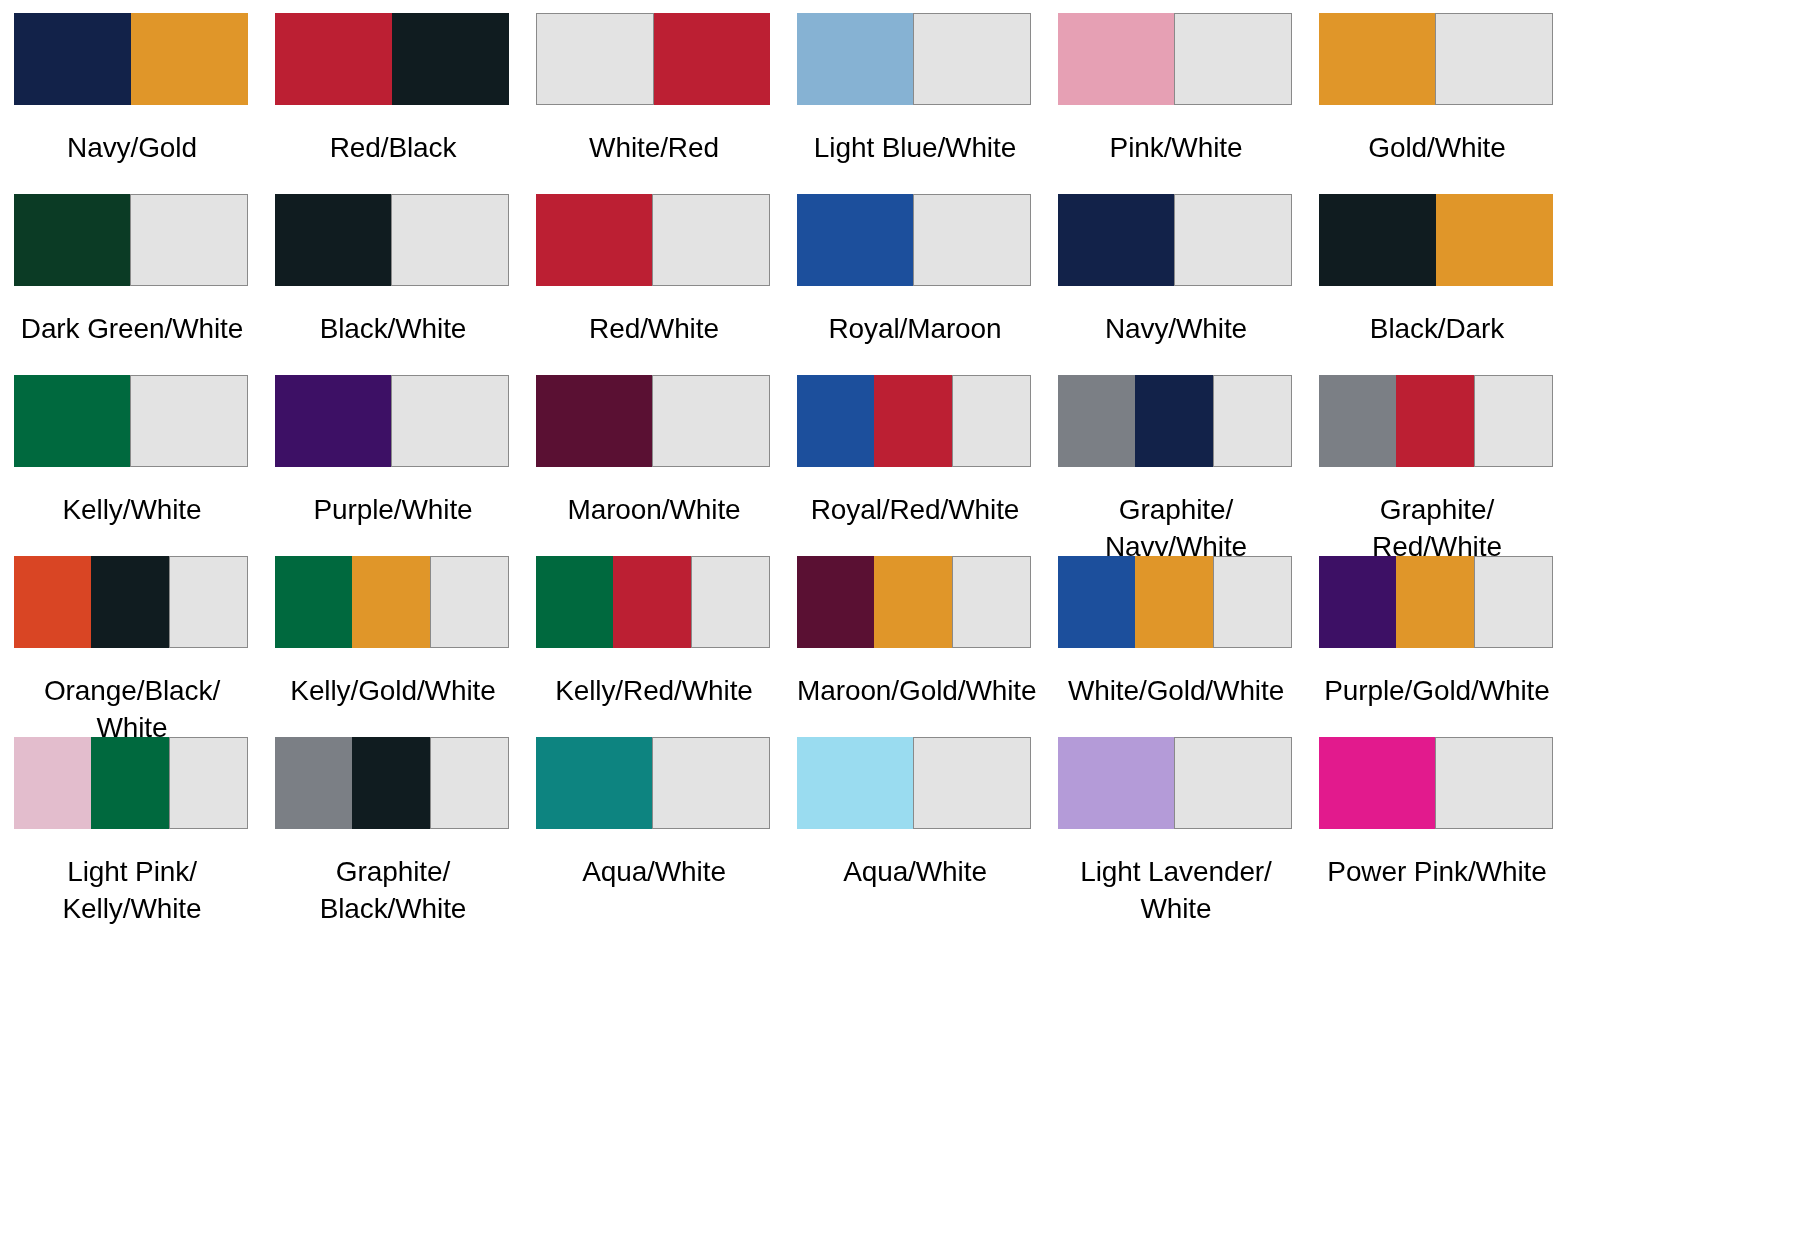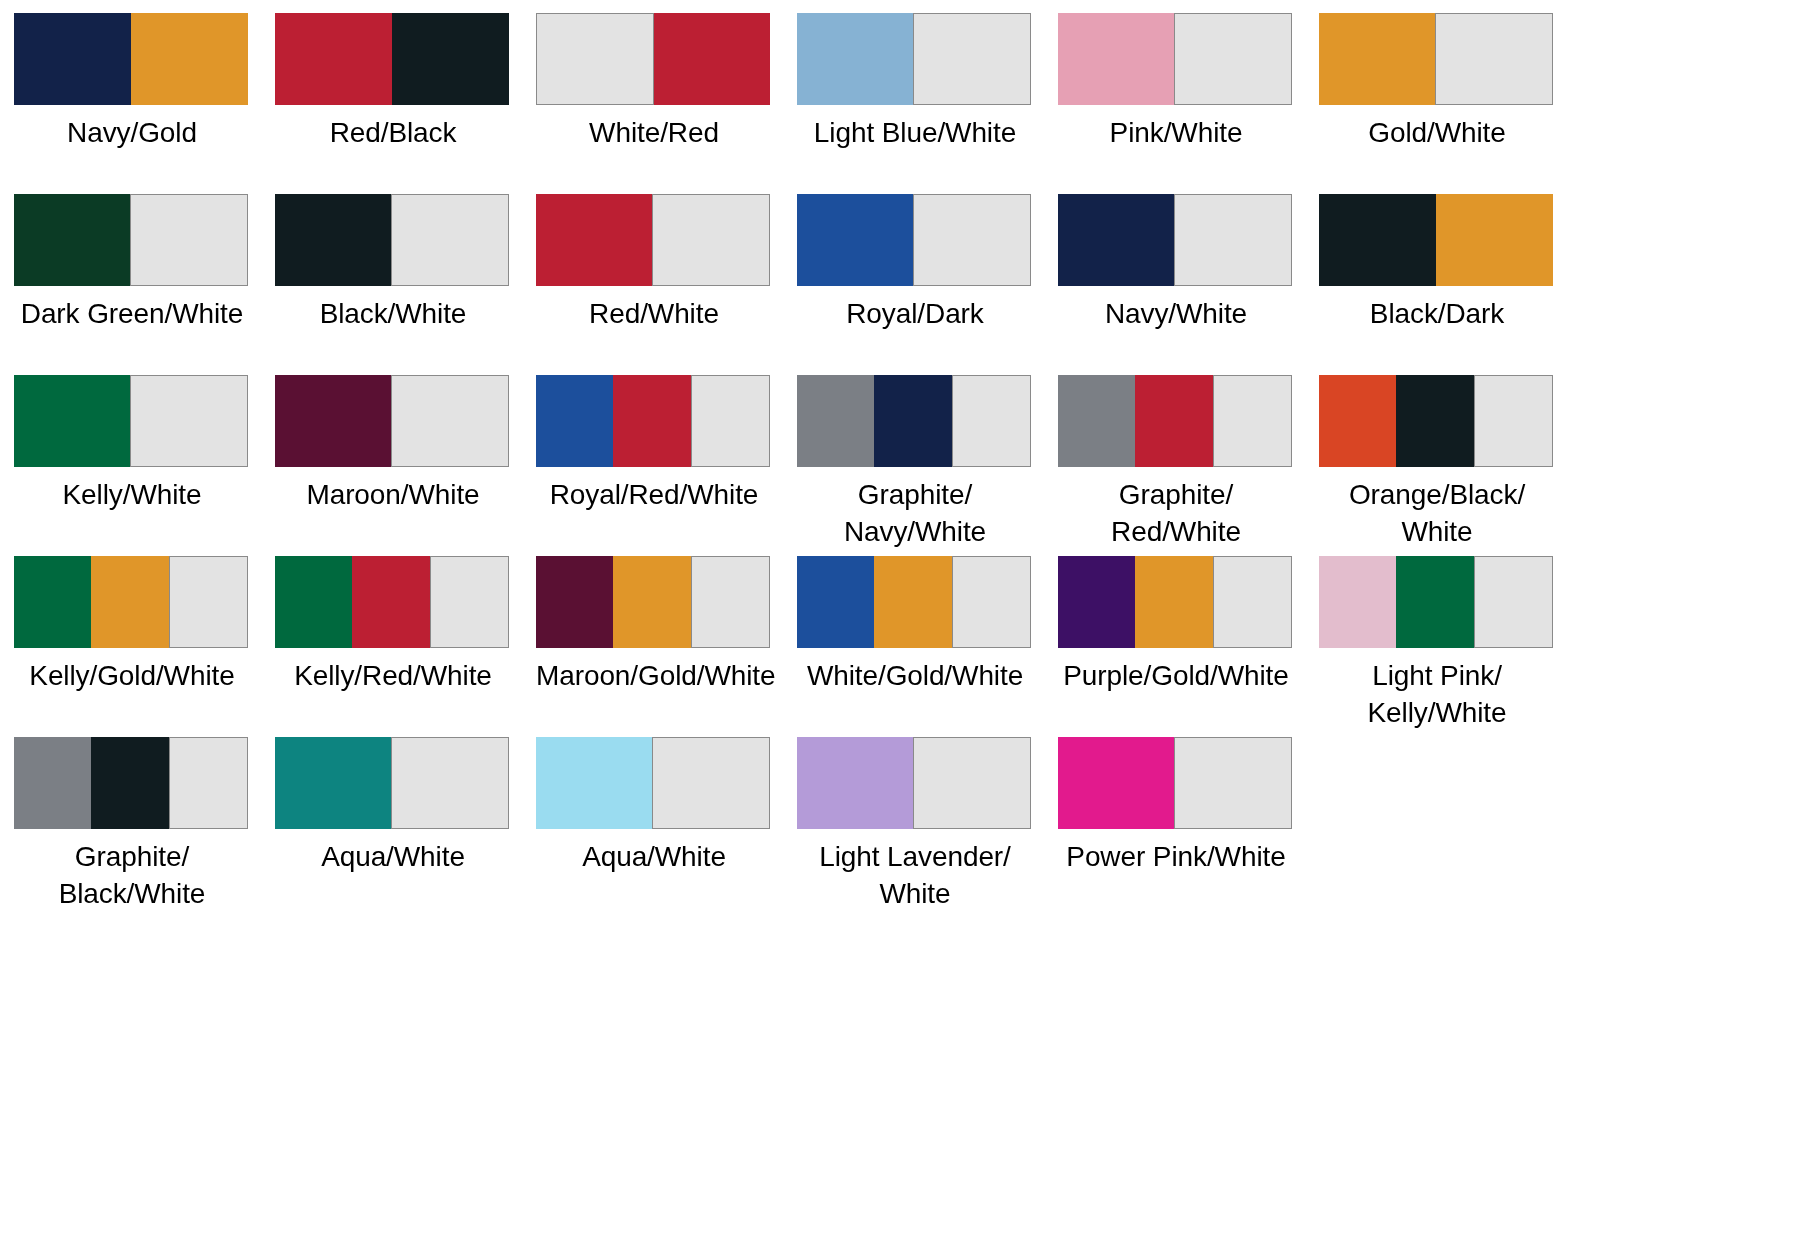--- a/index.html
+++ b/index.html
@@ -38,7 +38,7 @@
     border: 1px solid #8a8a8a;
   }
   .swatch-label {
-    margin-top: 9px;
+    margin-top: 24px;
     width: 236px;
     text-align: center;
     font-size: 28px;

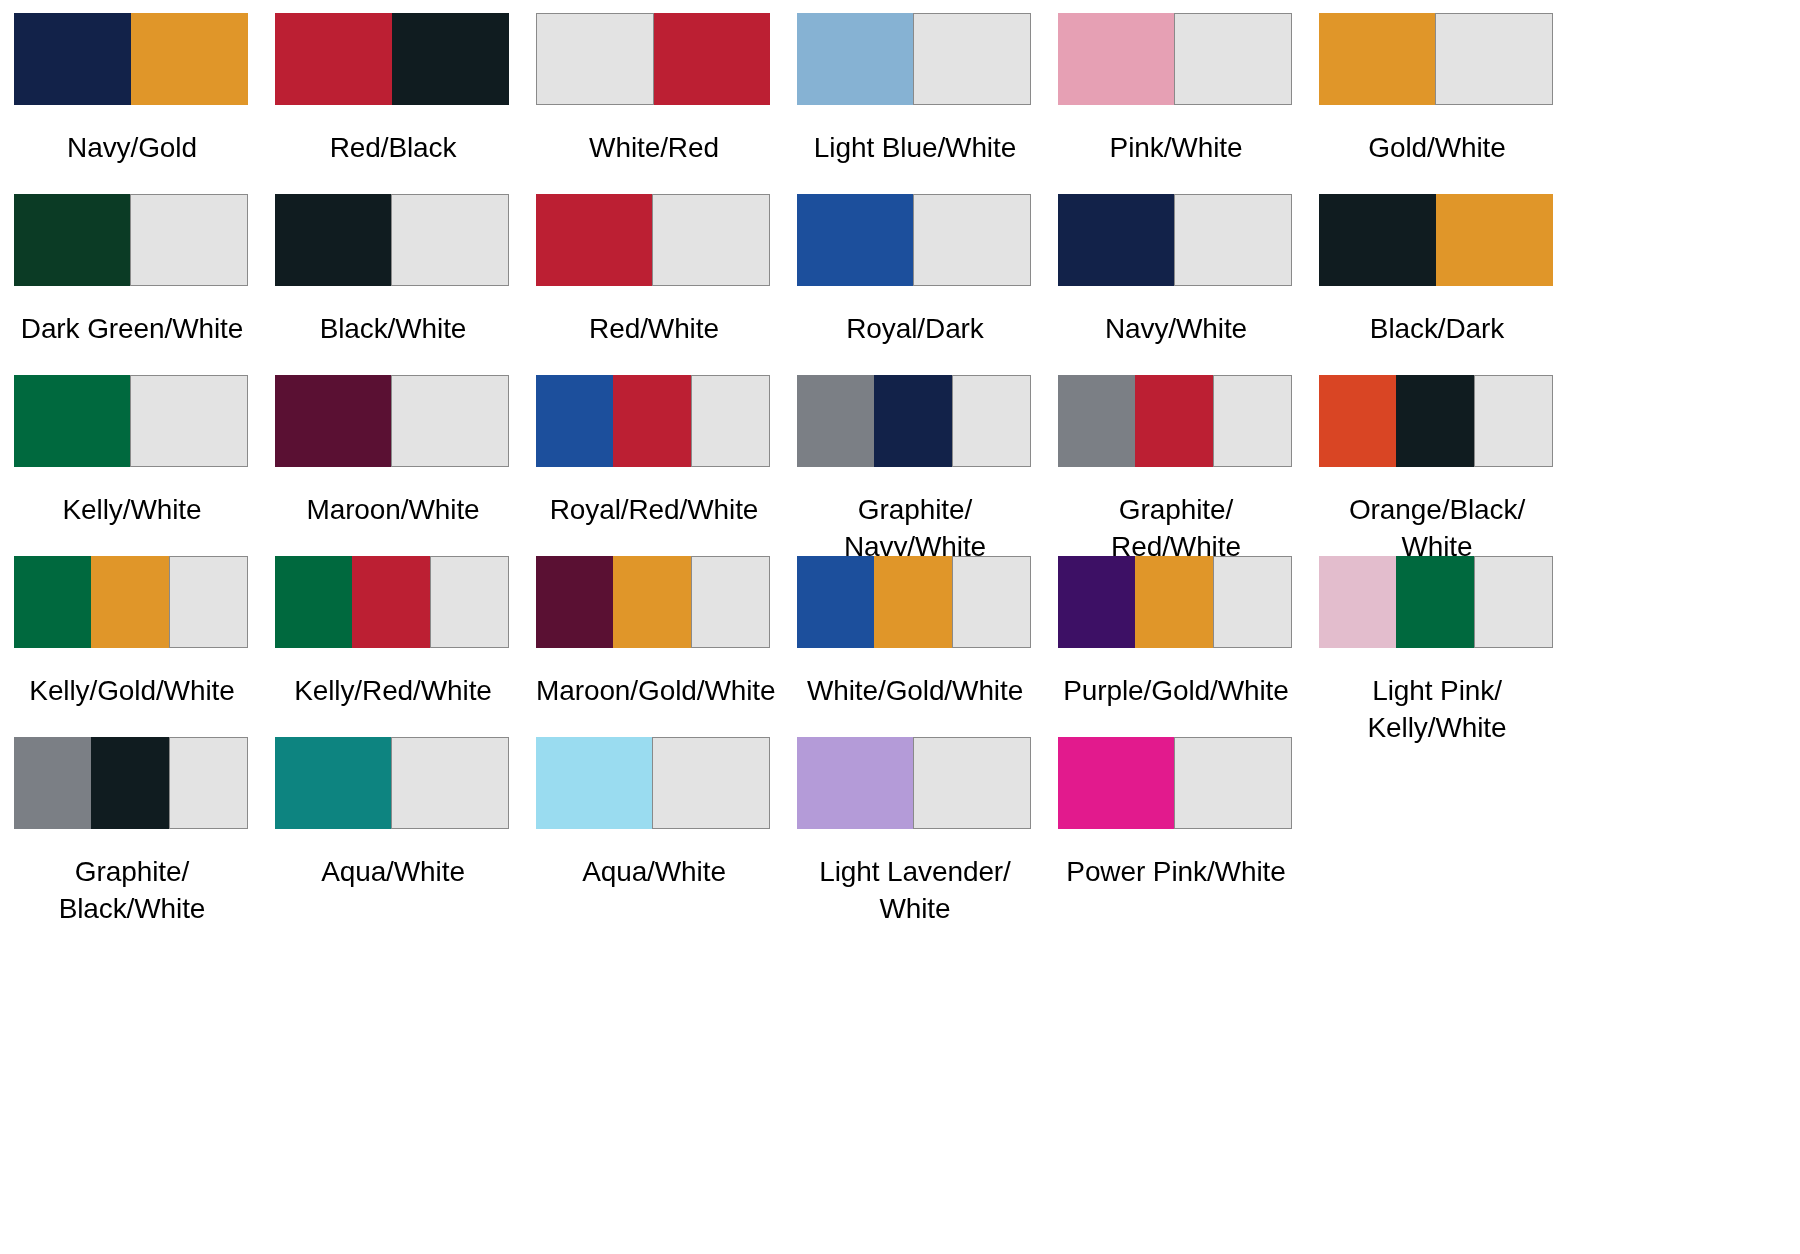--- a/index.html
+++ b/index.html
@@ -120,7 +120,7 @@
         <div class="swatch-seg" style="background-color: rgb(28, 79, 156);"></div>
         <div class="swatch-seg light-seg" style="background-color: rgb(227, 227, 227);"></div>
       </div>
-      <div class="swatch-label">Royal/Dark</div>
+      <div class="swatch-label">Royal/Maroon</div>
     </div>
     <div class="swatch-cell">
       <div class="swatch-bar">

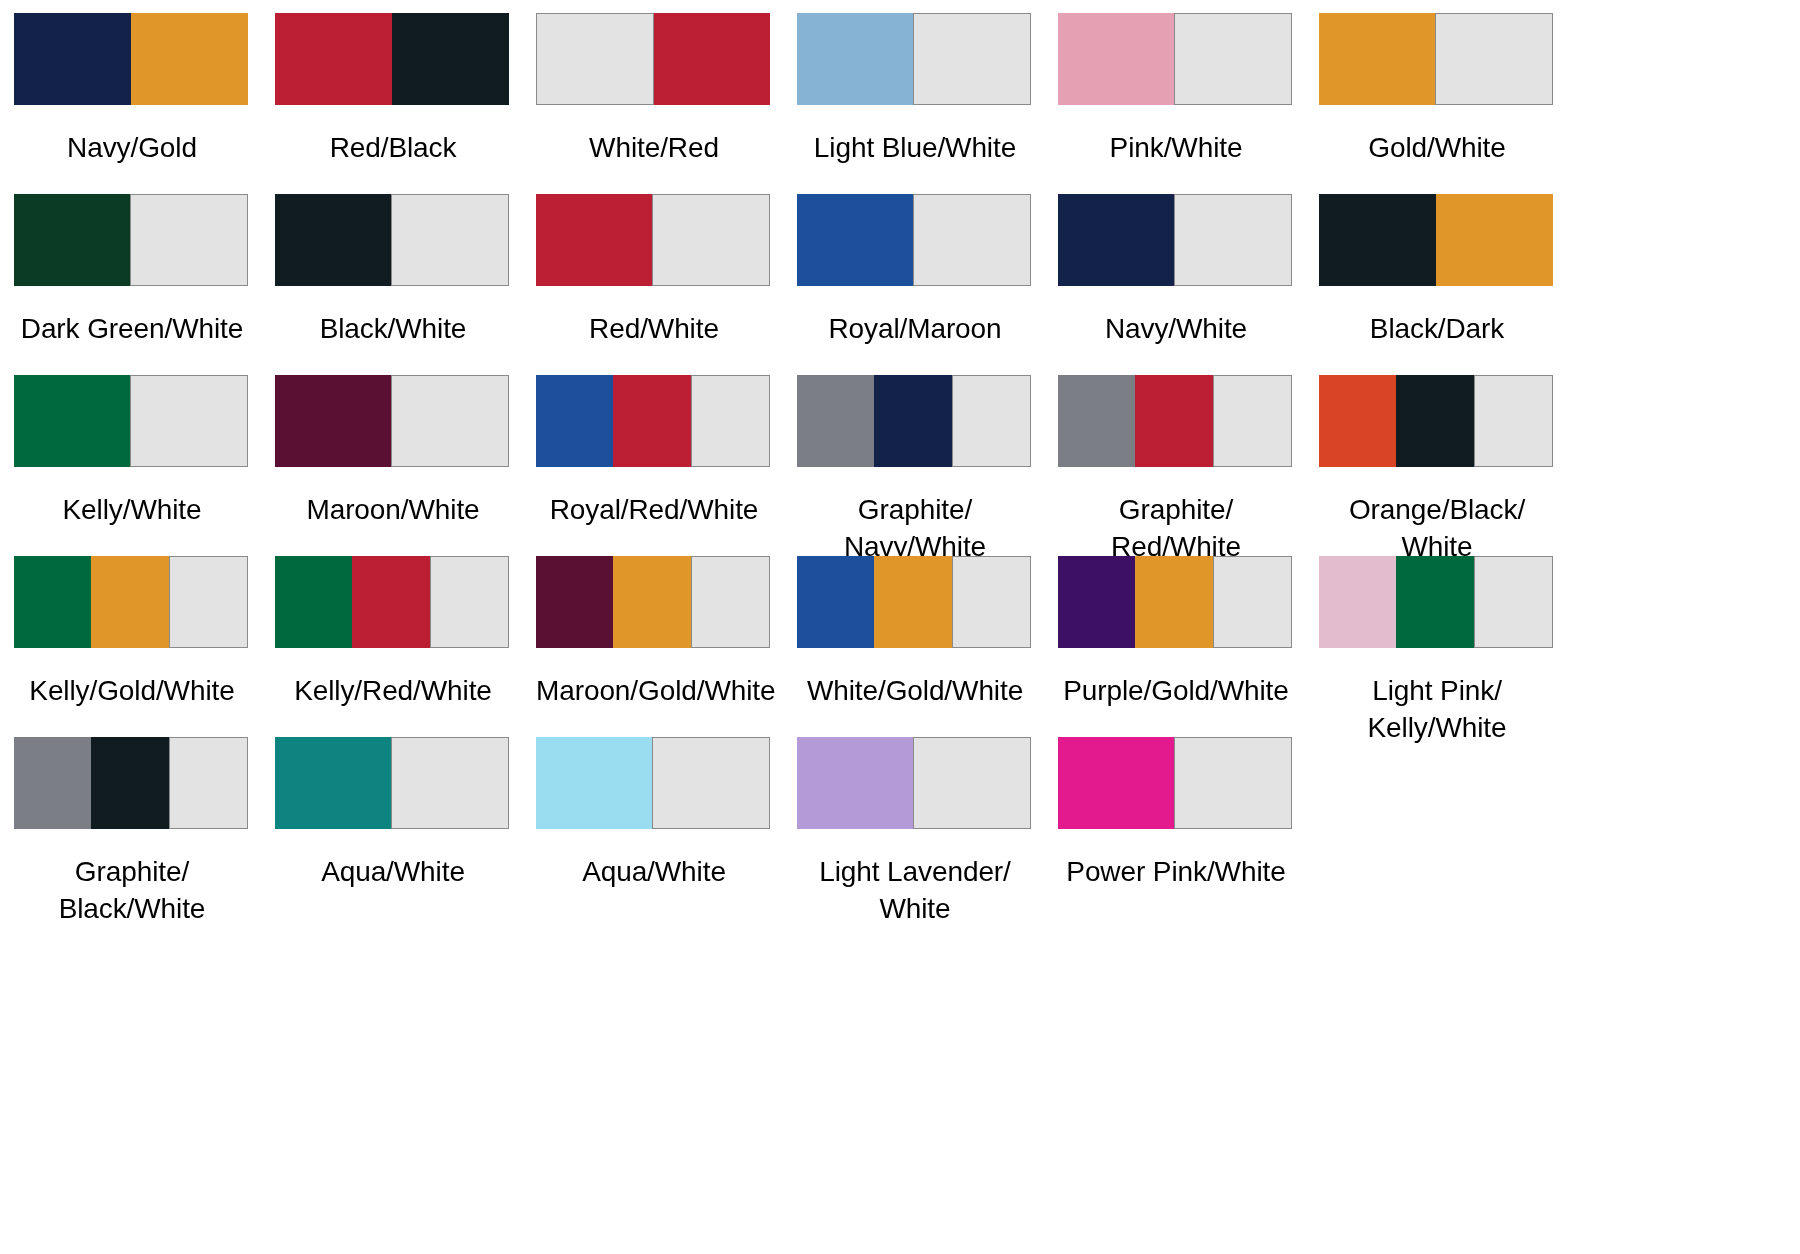--- a/index.html
+++ b/index.html
@@ -145,6 +145,13 @@
     </div>
     <div class="swatch-cell">
       <div class="swatch-bar">
+        <div class="swatch-seg" style="background-color: rgb(61, 16, 101);"></div>
+        <div class="swatch-seg light-seg" style="background-color: rgb(227, 227, 227);"></div>
+      </div>
+      <div class="swatch-label">Purple/White</div>
+    </div>
+    <div class="swatch-cell">
+      <div class="swatch-bar">
         <div class="swatch-seg" style="background-color: rgb(90, 16, 51);"></div>
         <div class="swatch-seg light-seg" style="background-color: rgb(227, 227, 227);"></div>
       </div>

